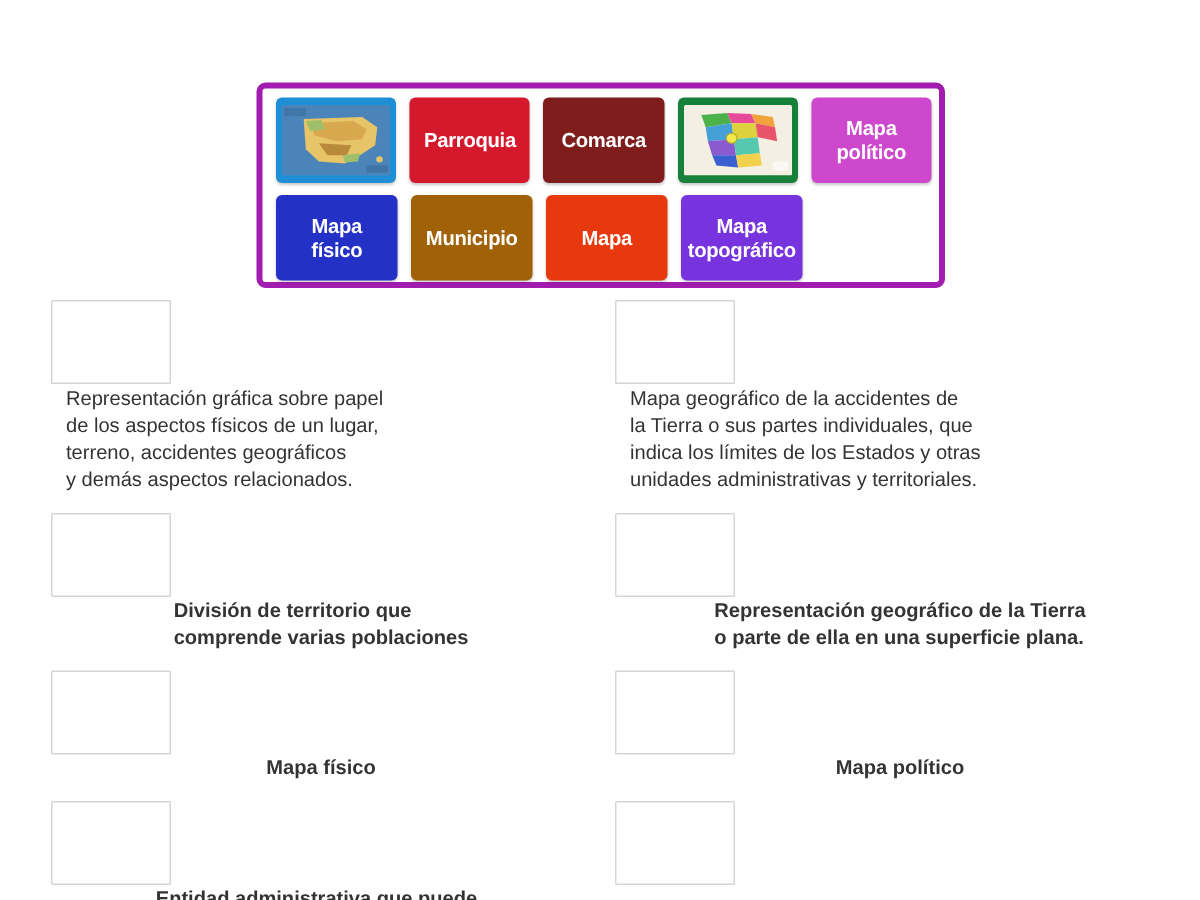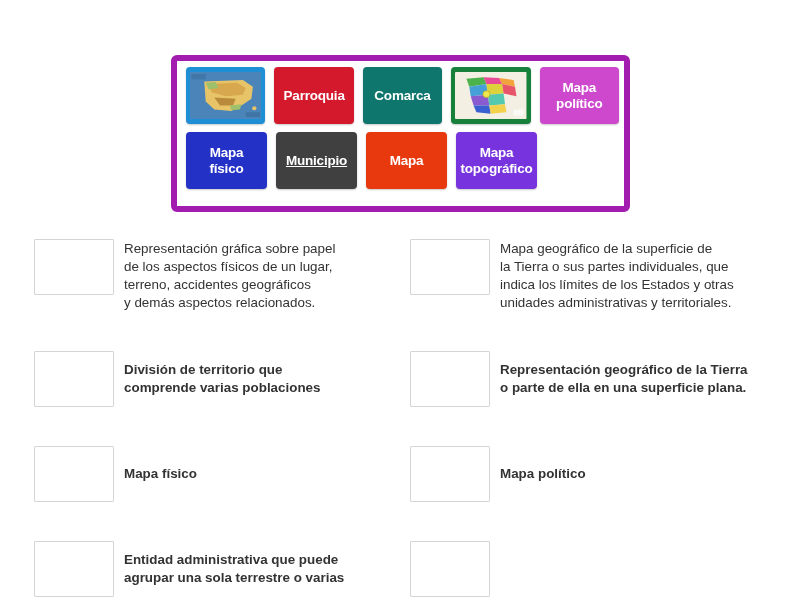--- a/index.html
+++ b/index.html
@@ -26,8 +26,8 @@
     left: 171px;
     top: 55px;
     width: 459px;
-    height: 157px;
-    border: 6px solid #a21caf;
+    height: 137px;
+    border: 4px solid #a21caf;
     border-radius: 6px;
     background: #ffffff;
     padding: 6px 5px 5px 5px;

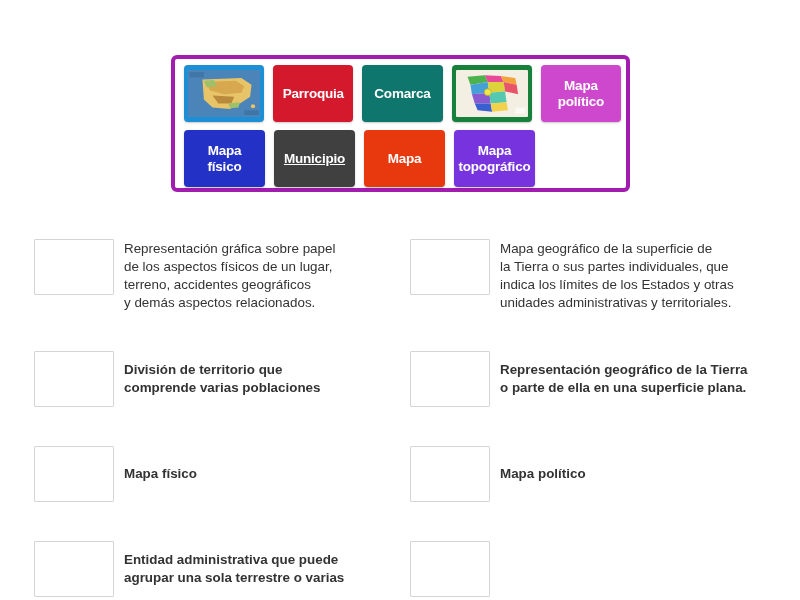--- a/index.html
+++ b/index.html
@@ -132,7 +132,7 @@
         <div class="tile" style="background: rgb(212, 25, 44);">
           <span style="white-space: pre-line;">Parroquia</span>
         </div>
-        <div class="tile" style="background: #0f766e;">
+        <div class="tile" style="background: #7f1d1d;">
           <span style="white-space: pre-line;">Comarca</span>
         </div>
         <div class="tile img-tile" style="background: rgb(23, 128, 58);">

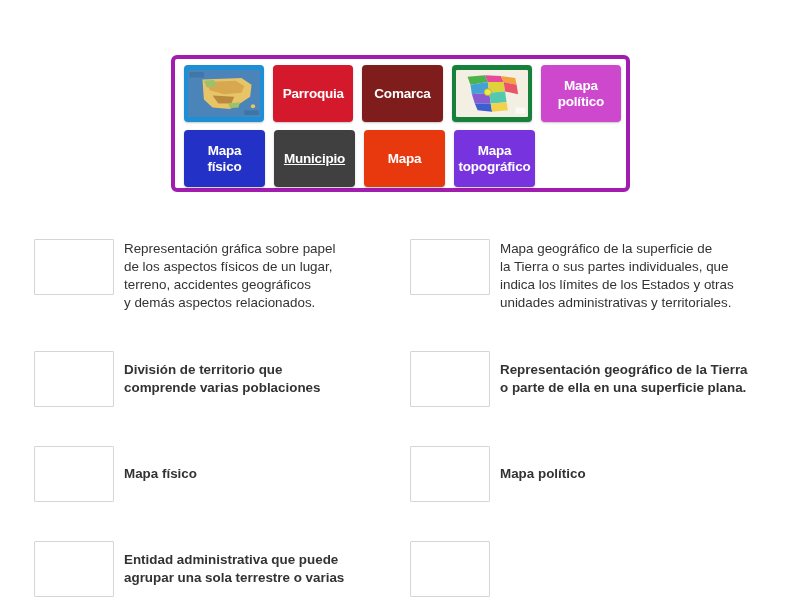--- a/index.html
+++ b/index.html
@@ -164,7 +164,7 @@
           <span style="white-space: pre-line;">Mapa
 físico</span>
         </div>
-        <div class="tile" style="background: #404040; text-decoration: underline;">
+        <div class="tile" style="background: #a16207;">
           <span style="white-space: pre-line;">Municipio</span>
         </div>
         <div class="tile" style="background: rgb(232, 56, 13);">

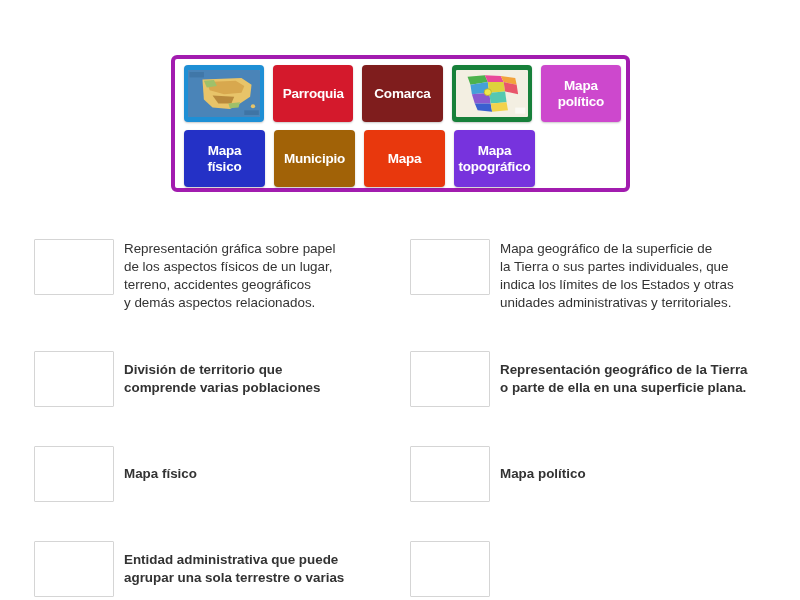--- a/index.html
+++ b/index.html
@@ -78,10 +78,9 @@
 
   .answer-row {
     display: flex;
-    flex-direction: row;
+    flex-direction: column;
     align-items: flex-start;
     margin-bottom: 13px;
-    margin-top: 39px;
   }
   .drop-box {
     flex: 0 0 auto;

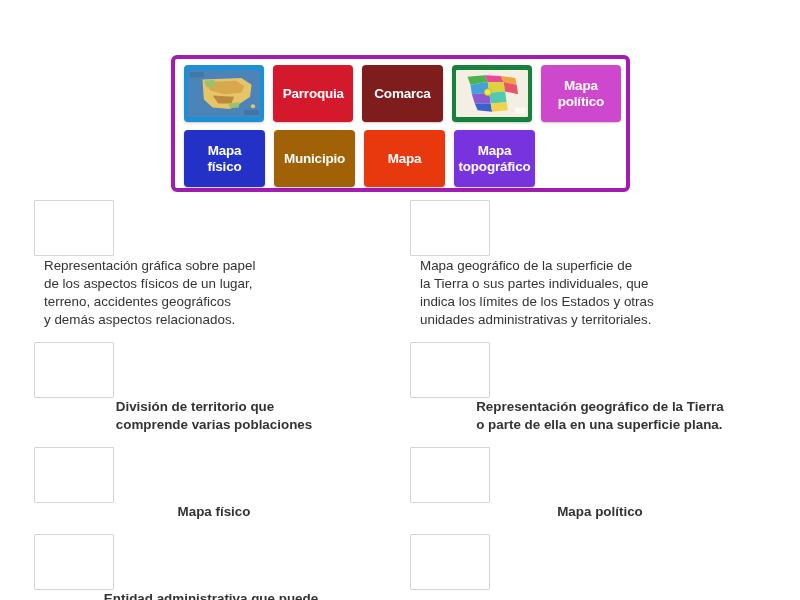--- a/index.html
+++ b/index.html
@@ -203,7 +203,7 @@
   <div class="column" id="col-right">
       <div class="answer-row">
         <div class="drop-box"></div>
-        <div class="answer-text">Mapa geográfico de la superficie de
+        <div class="answer-text">Mapa geográfico de la accidentes de
 la Tierra o sus partes individuales, que
 indica los límites de los Estados y otras
 unidades administrativas y territoriales.</div>

